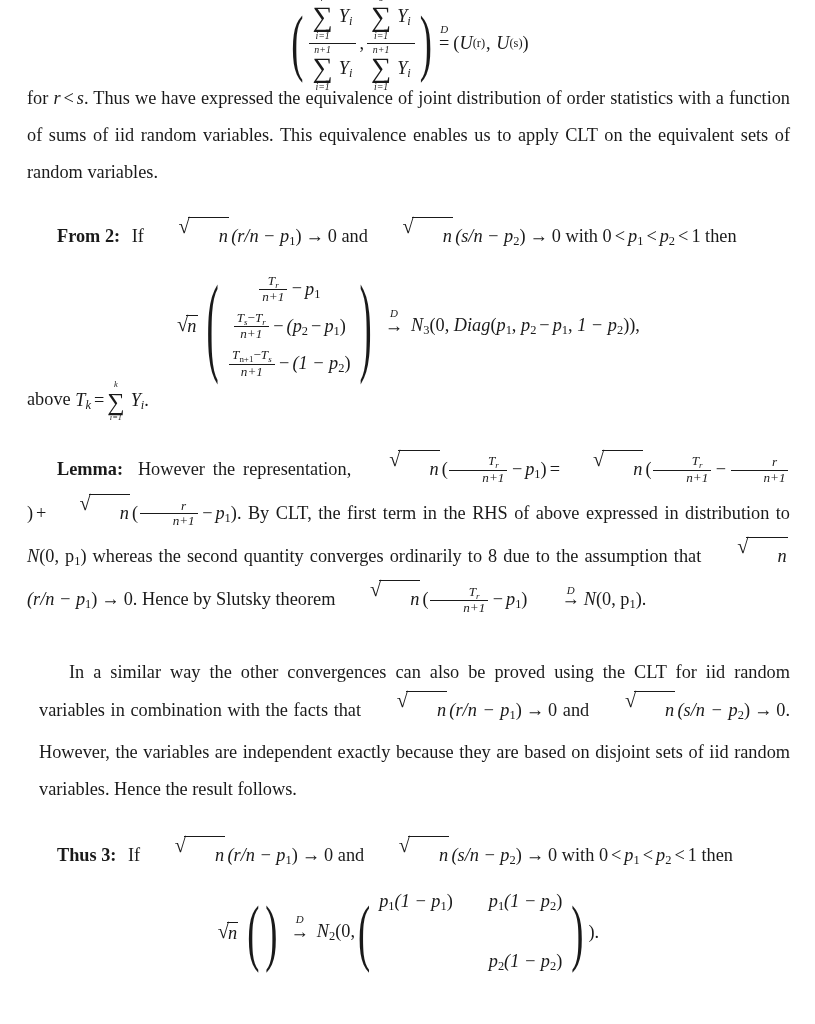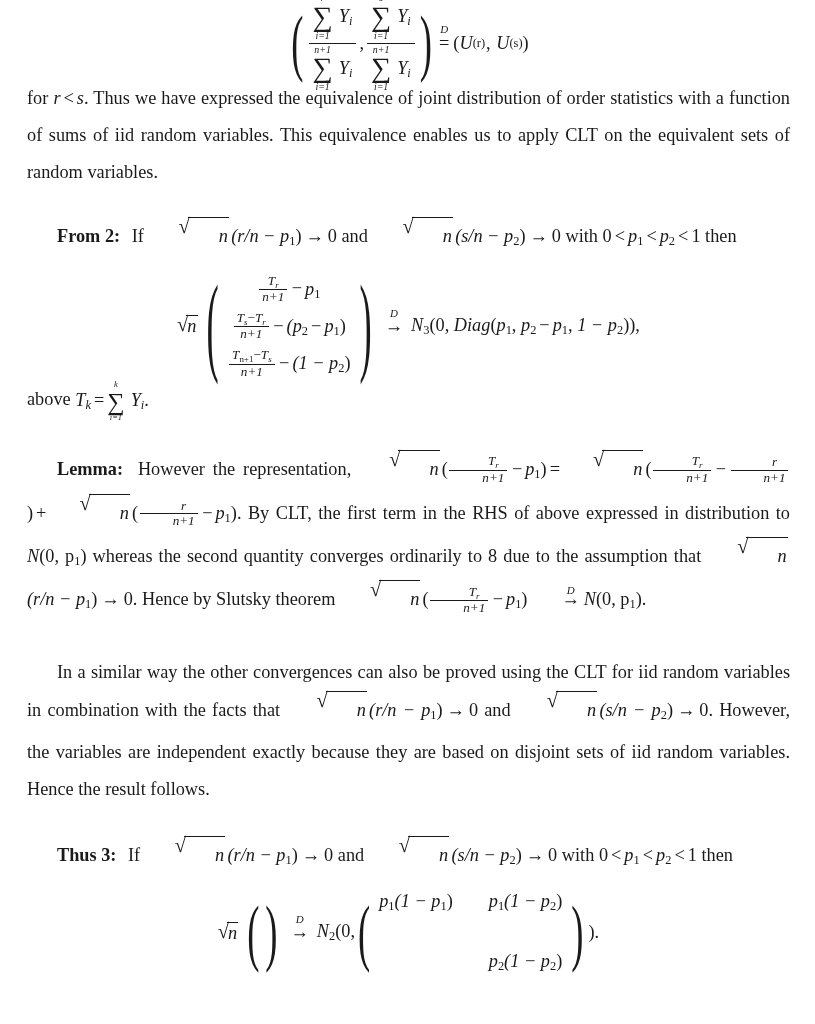--- a/index.html
+++ b/index.html
@@ -329,7 +329,7 @@
     <span class="m"><span class="sqrt"><span class="rad">√</span><span class="rand">n</span></span><span class="paren">(</span><span class="frac"><span class="num"><span class="it">T</span><span class="sub">r</span></span><span class="den it">n+1</span></span><span class="op">−</span><span class="it">p</span><span class="sub upr">1</span><span class="paren">)</span><span class="darrow"><span class="lab">D</span><span>→</span></span><span class="it">N</span><span class="up">(0, p</span><span class="sub upr">1</span><span class="up">).</span></span>
   </p>
 
-  <p class="para indent" style="margin-top:30px;">
+  <p class="para indent" style="margin-top:30px;margin-left:12px;">
     <span>In a similar way the other convergences can also be proved using the CLT for iid random variables in combination with the facts that</span>
     <span class="m"><span class="sqrt"><span class="rad">√</span><span class="rand">n</span></span><span class="it">(r/n − p</span><span class="sub upr">1</span><span class="paren">)</span><span class="arrow">→</span><span class="up">0</span></span>
     <span>and</span>

